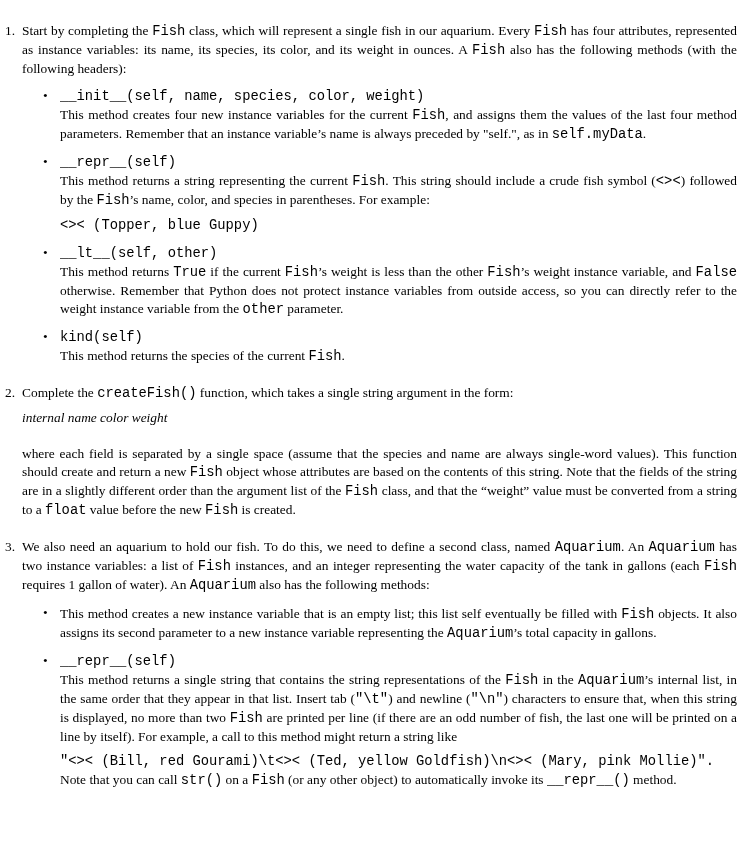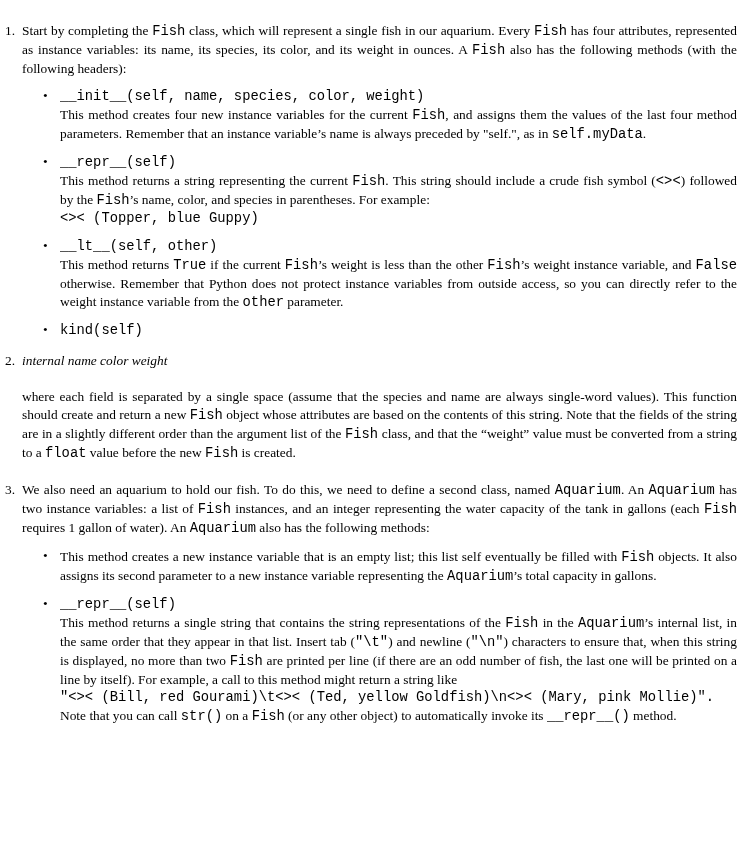--- a/index.html
+++ b/index.html
@@ -32,7 +32,7 @@
   .bullet { position: relative; padding-left: 38px; margin-top: 10px; }
   .dot { position: absolute; left: 21px; top: -1px; }
   .bullet .para { margin-top: 0; }
-  .codeline { white-space: pre; }
+  .codeline { margin-top: 7px; white-space: pre; }
   .note { margin-top: 7px; }
 </style>
 </head>

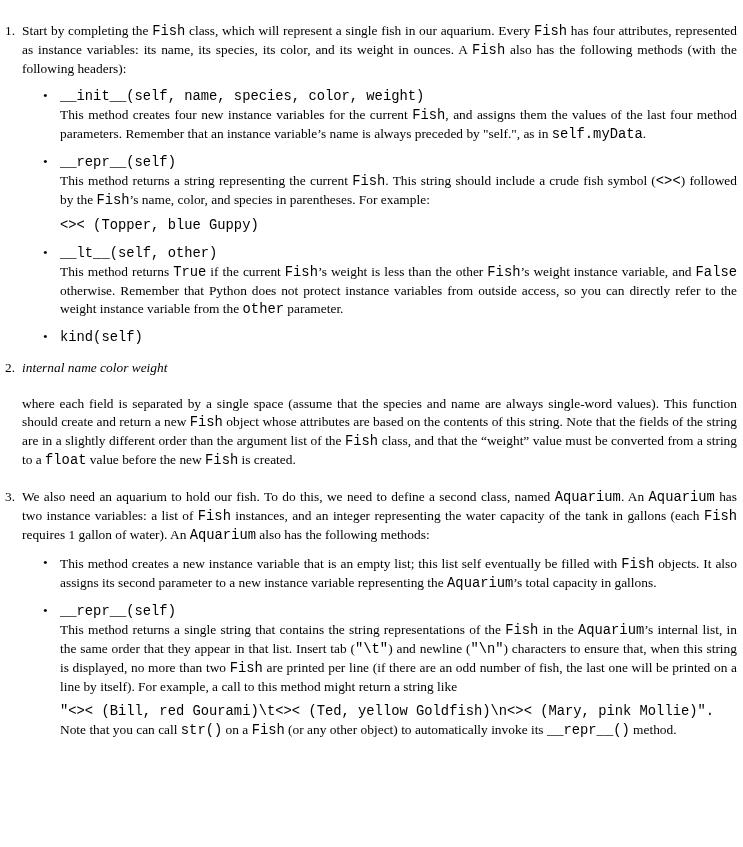--- a/index.html
+++ b/index.html
@@ -66,6 +66,7 @@
     <div class="bullet">
       <span class="dot">•</span>
       <div class="sig">kind(self)</div>
+      <p class="para"><span class="txt">This method returns the species of the current </span><span class="code">Fish</span><span class="txt">.</span></p>
     </div>
   </div>
 

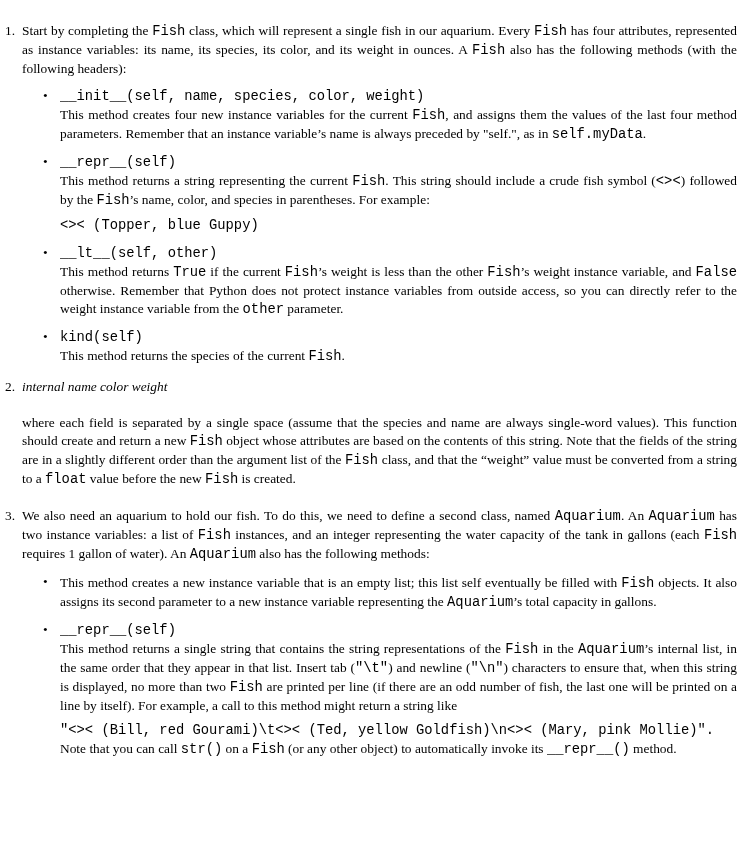--- a/index.html
+++ b/index.html
@@ -72,6 +72,7 @@
 
   <div class="item">
     <span class="num">2.</span>
+    <p class="para"><span class="txt">Complete the </span><span class="code">createFish()</span><span class="txt"> function, which takes a single string argument in the form:</span></p>
     <div class="fmt">internal name color weight</div>
     <p class="para"><span class="txt">where each field is separated by a single space (assume that the species and name are always single-word values). This function should create and return a new </span><span class="code">Fish</span><span class="txt"> object whose attributes are based on the contents of this string. Note that the fields of the string are in a slightly different order than the argument list of the </span><span class="code">Fish</span><span class="txt"> class, and that the “weight” value must be converted from a string to a </span><span class="code">float</span><span class="txt"> value before the new </span><span class="code">Fish</span><span class="txt"> is created.</span></p>
   </div>

